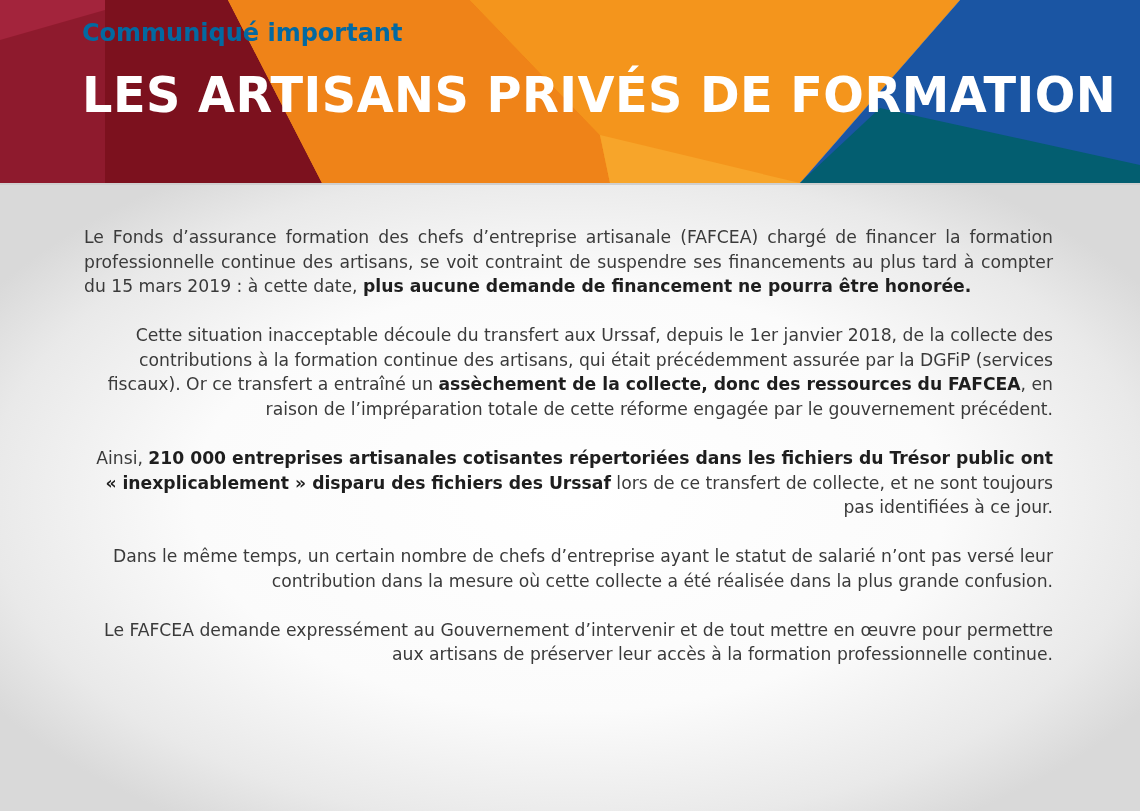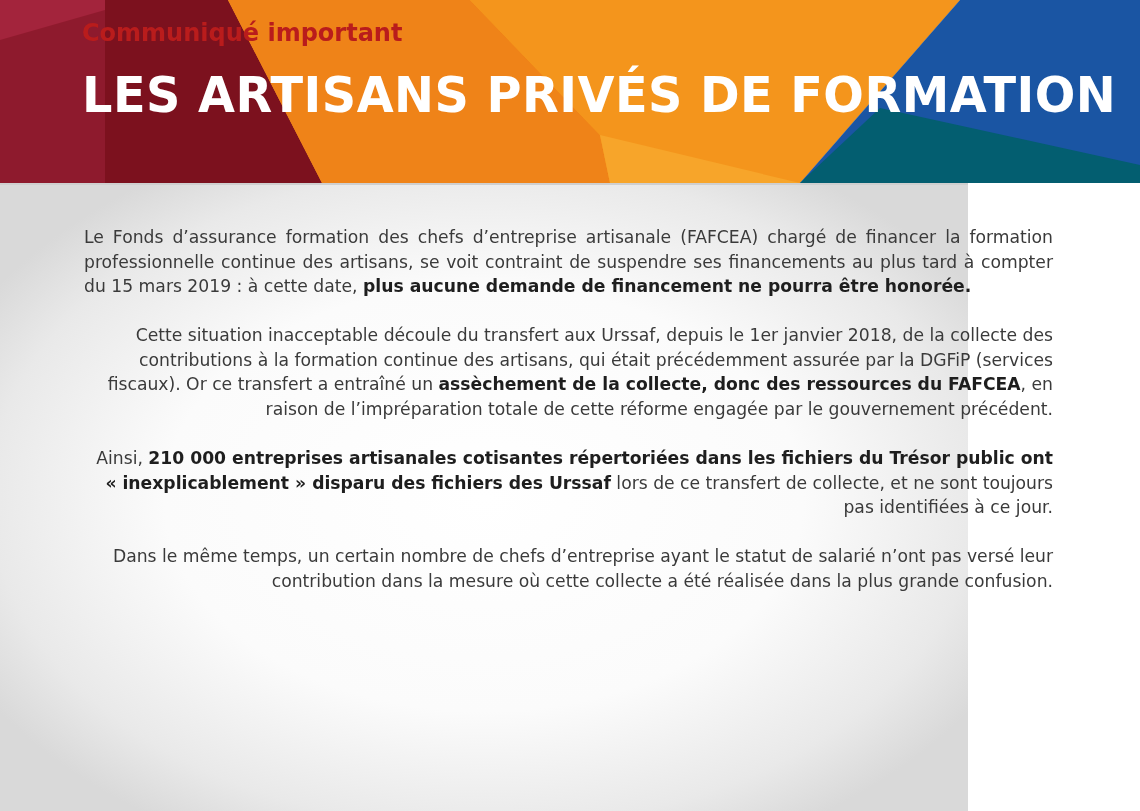--- a/index.html
+++ b/index.html
@@ -16,7 +16,7 @@
     .banner svg { position: absolute; left: 0; top: 0; }
     .banner-sub {
       position: absolute; left: 82px; top: 19px;
-      color: #b91c1c; font-weight: bold; font-size: 24px;
+      color: #0369a1; font-weight: bold; font-size: 24px;
       letter-spacing: 0px;
     }
     .banner-title {

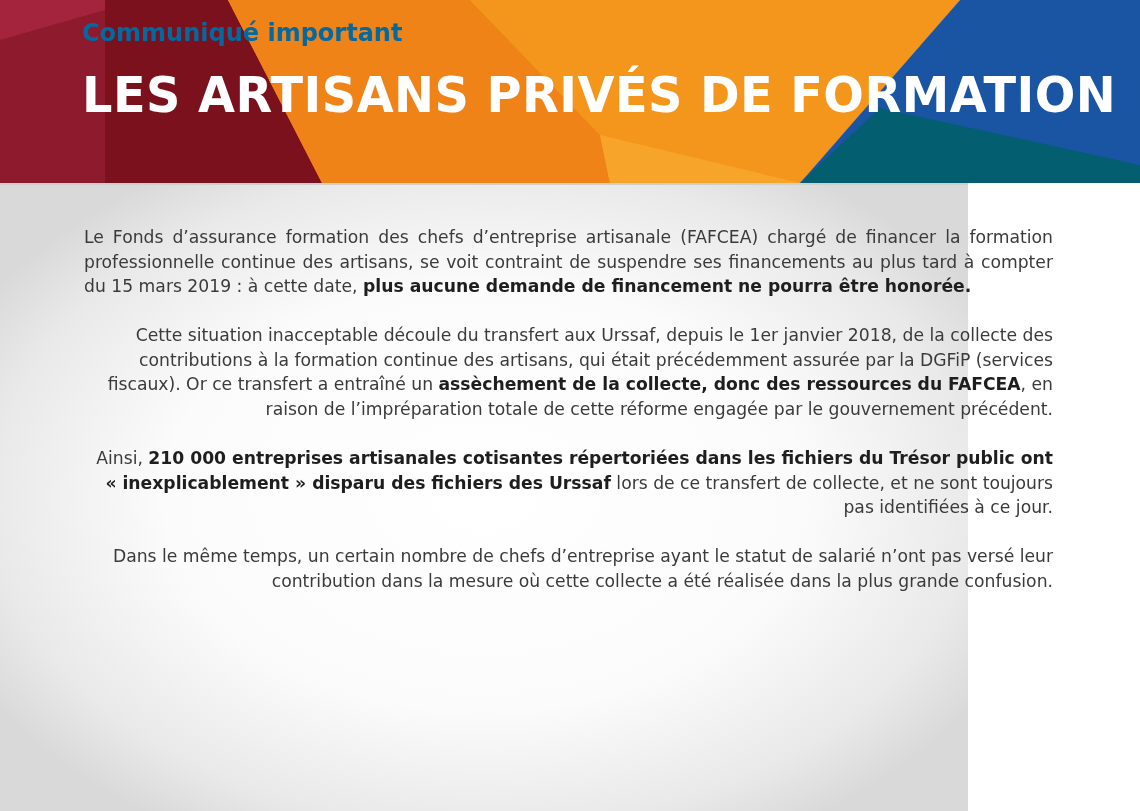--- a/index.html
+++ b/index.html
@@ -26,7 +26,7 @@
       transform: scaleX(0.955); transform-origin: left top;
     }
     .content {
-      position: absolute; left: 0; top: 183px; width: 968px; height: 628px;
+      position: absolute; left: 0; top: 183px; width: 1140px; height: 628px;
       background: radial-gradient(ellipse 60% 62% at 50% 50%, #ffffff 0%, #fbfbfb 55%, #e9e9e9 85%, #d9d9d9 100%);
       border-top: 2px solid #cfcfcf;
     }

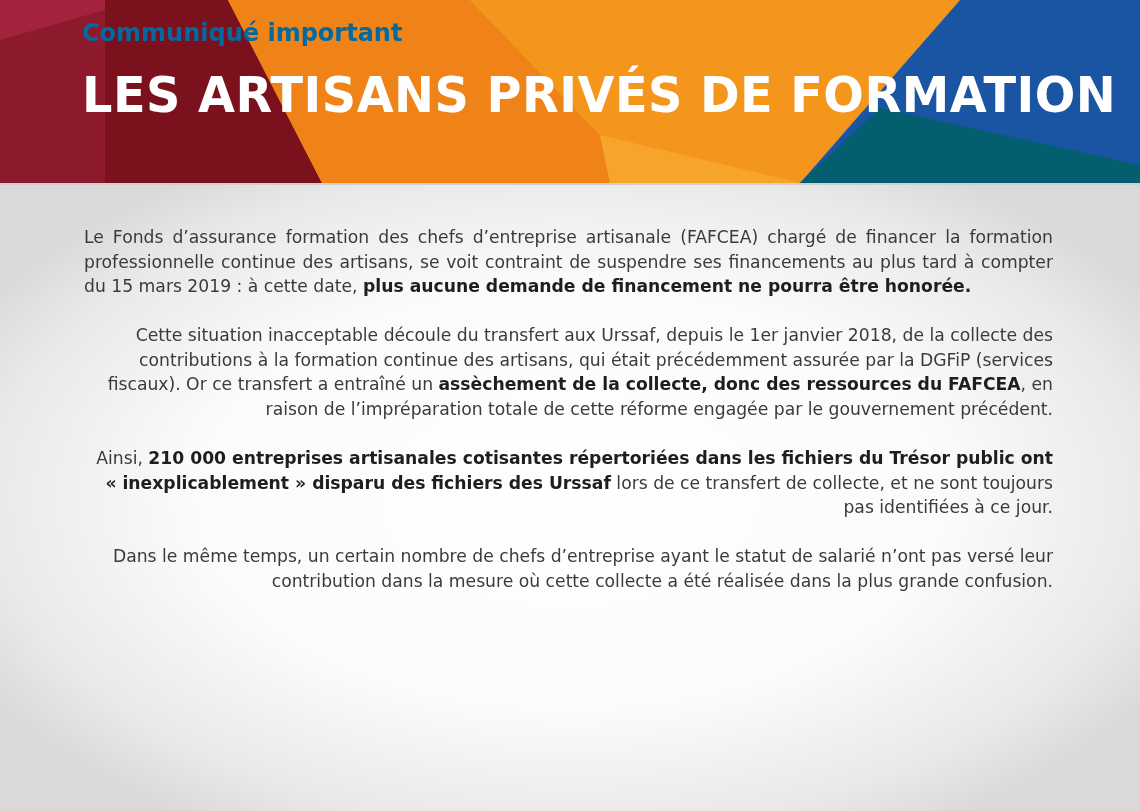--- a/index.html
+++ b/index.html
@@ -67,6 +67,7 @@
     <p><span>Cette situation inacceptable découle du transfert aux Urssaf, depuis le 1er janvier 2018, de la collecte des contributions à la formation continue des artisans, qui était précédemment assurée par la DGFiP (services fiscaux). Or ce transfert a entraîné un </span><b>assèchement de la collecte, donc des ressources du FAFCEA</b><span>, en raison de l’impréparation totale de cette réforme engagée par le gouvernement précédent.</span></p>
     <p><span>Ainsi, </span><b>210 000 entreprises artisanales cotisantes répertoriées dans les fichiers du Trésor public ont « inexplicablement » disparu des fichiers des Urssaf</b><span> lors de ce transfert de collecte, et ne sont toujours pas identifiées à ce jour.</span></p>
     <p><span>Dans le même temps, un certain nombre de chefs d’entreprise ayant le statut de salarié n’ont pas versé leur contribution dans la mesure où cette collecte a été réalisée dans la plus grande confusion.</span></p>
+    <p><span>Le FAFCEA demande expressément au Gouvernement d’intervenir et de tout mettre en œuvre pour permettre aux artisans de préserver leur accès à la formation professionnelle continue.</span></p>
   </div>
 </div>
 

